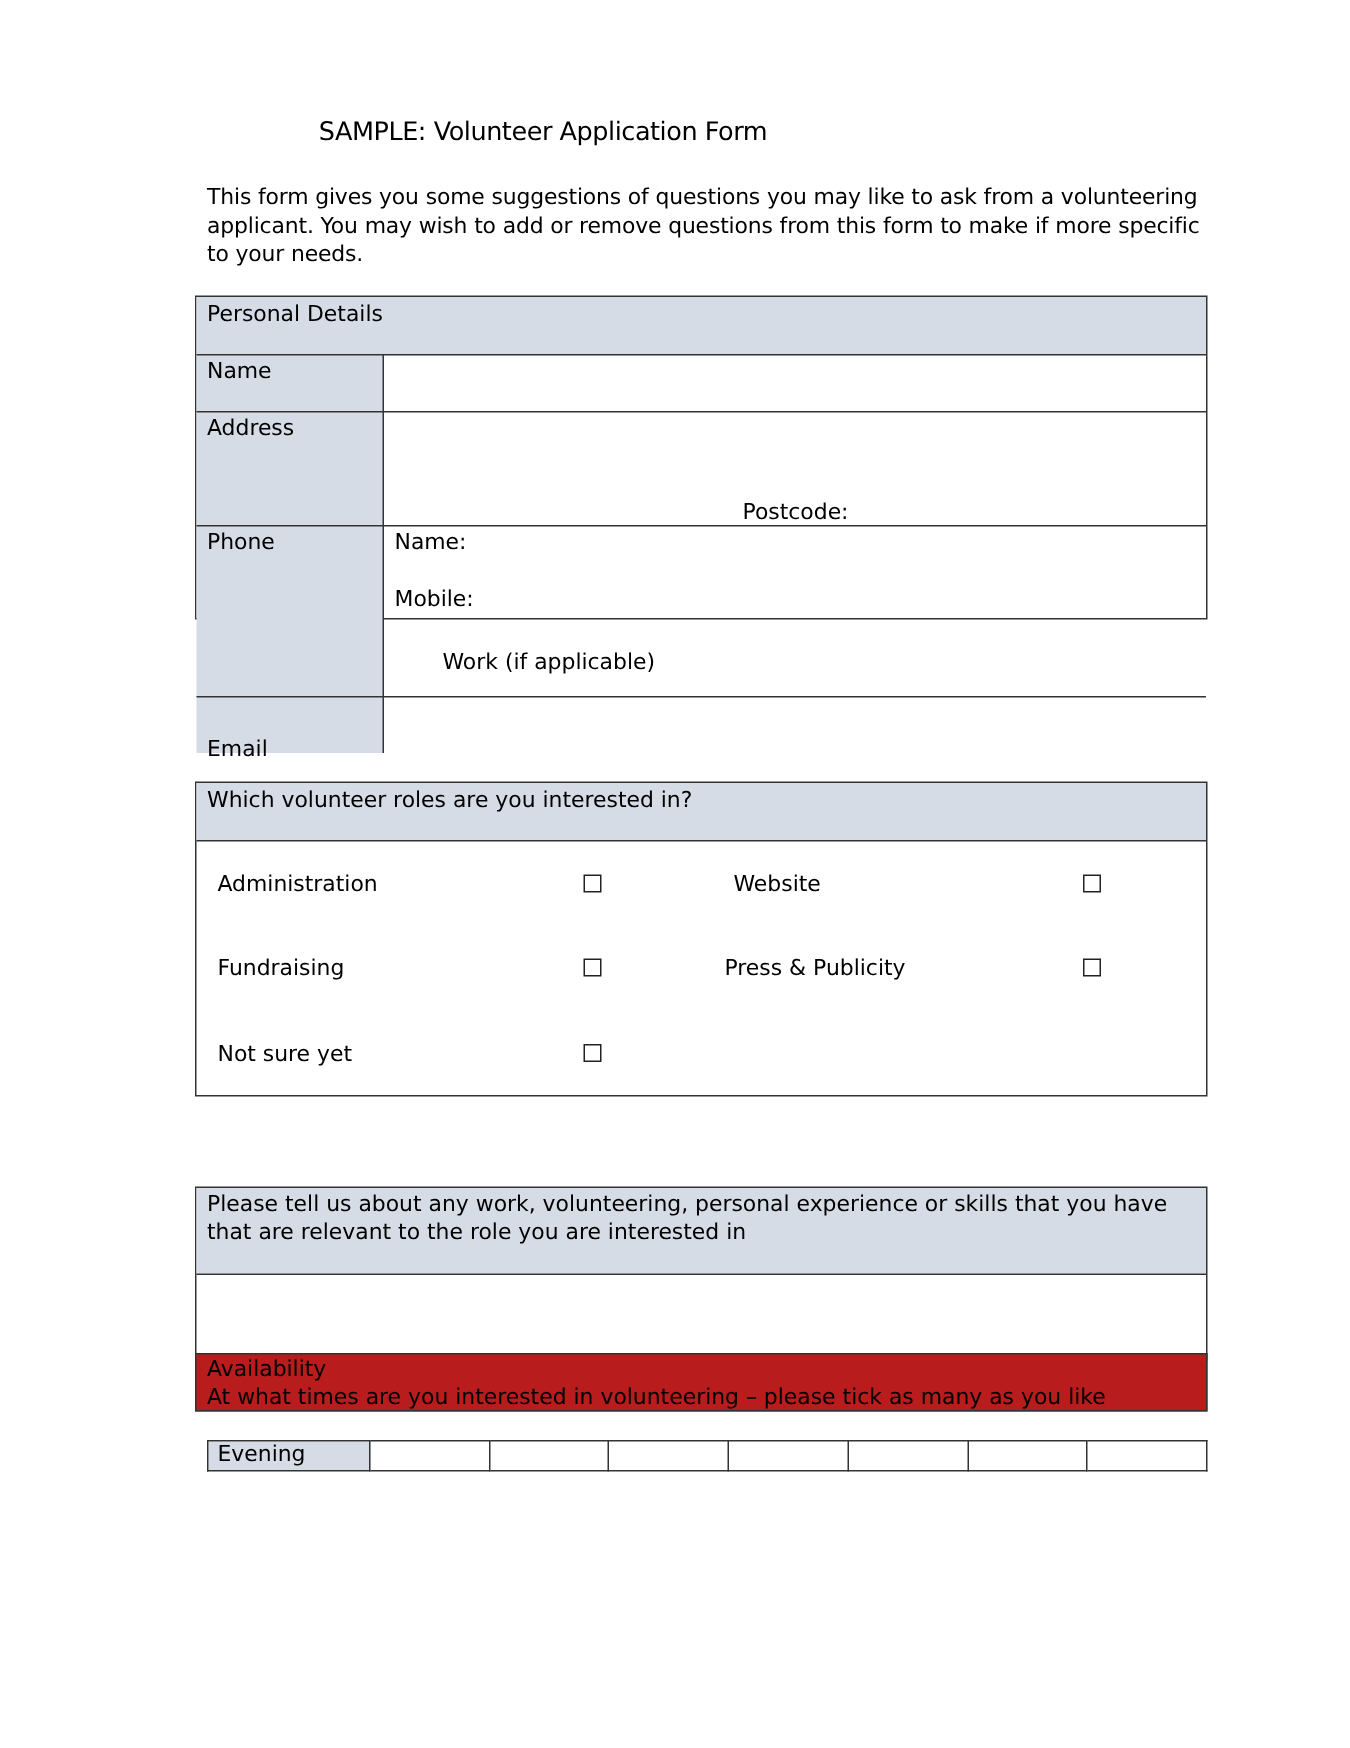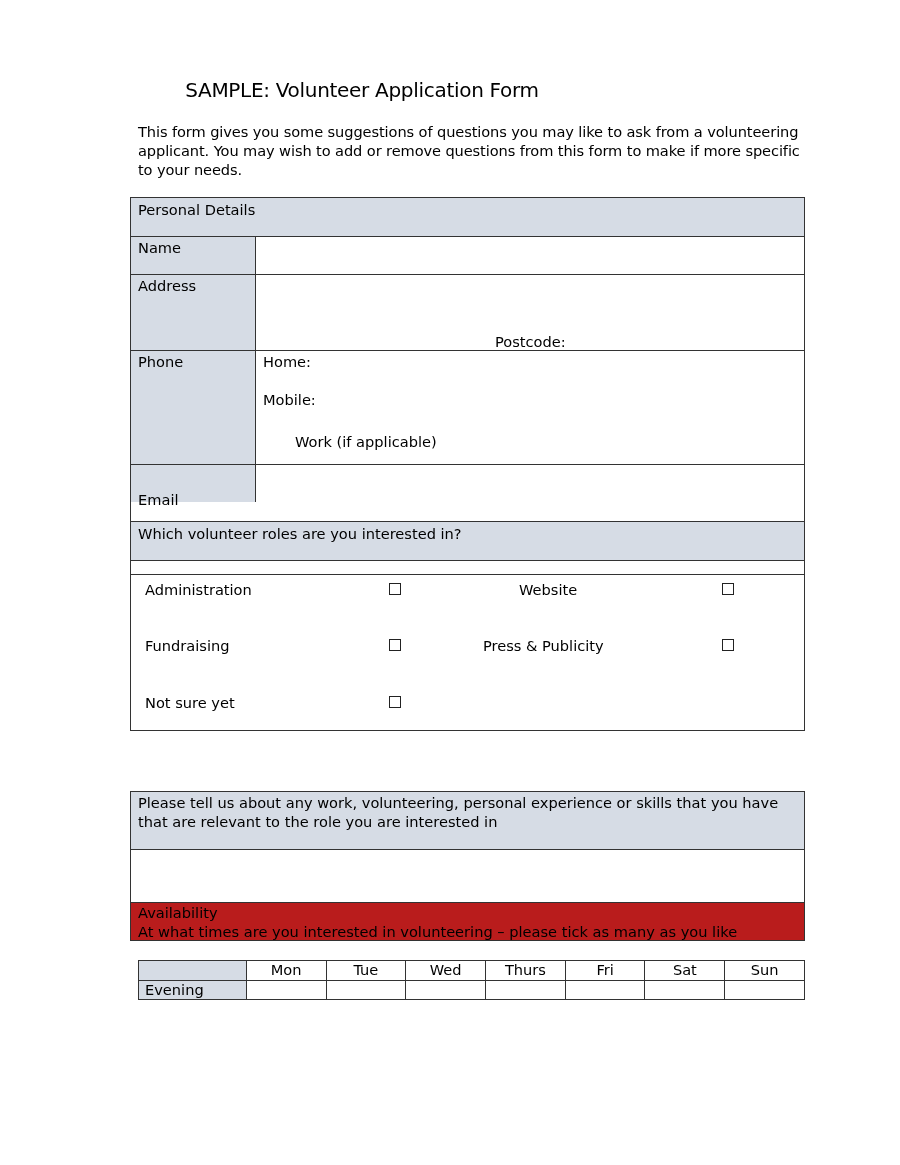--- a/index.html
+++ b/index.html
@@ -5,7 +5,7 @@
   * { box-sizing: border-box; margin: 0; padding: 0; }
   html, body { width: 900px; height: 1165px; background: #ffffff; }
   body { font-family: "DejaVu Sans", sans-serif; color: #000; position: relative; overflow: hidden; }
-  .title { position: absolute; top: 78px; left: 0; width: 724px; text-align: center; font-size: 20px; letter-spacing: -0.3px; }
+  .title { position: absolute; top: 78px; left: 0; width: 724px; text-align: center; font-size: 17px; letter-spacing: -0.3px; }
   .intro { position: absolute; top: 122px; left: 138px; width: 680px; font-size: 14.6px; line-height: 19px; letter-spacing: -0.1px; }
   .box { position: absolute; border: 1px solid #333; }
   .cell { position: absolute; font-size: 14.6px; line-height: 19px; }

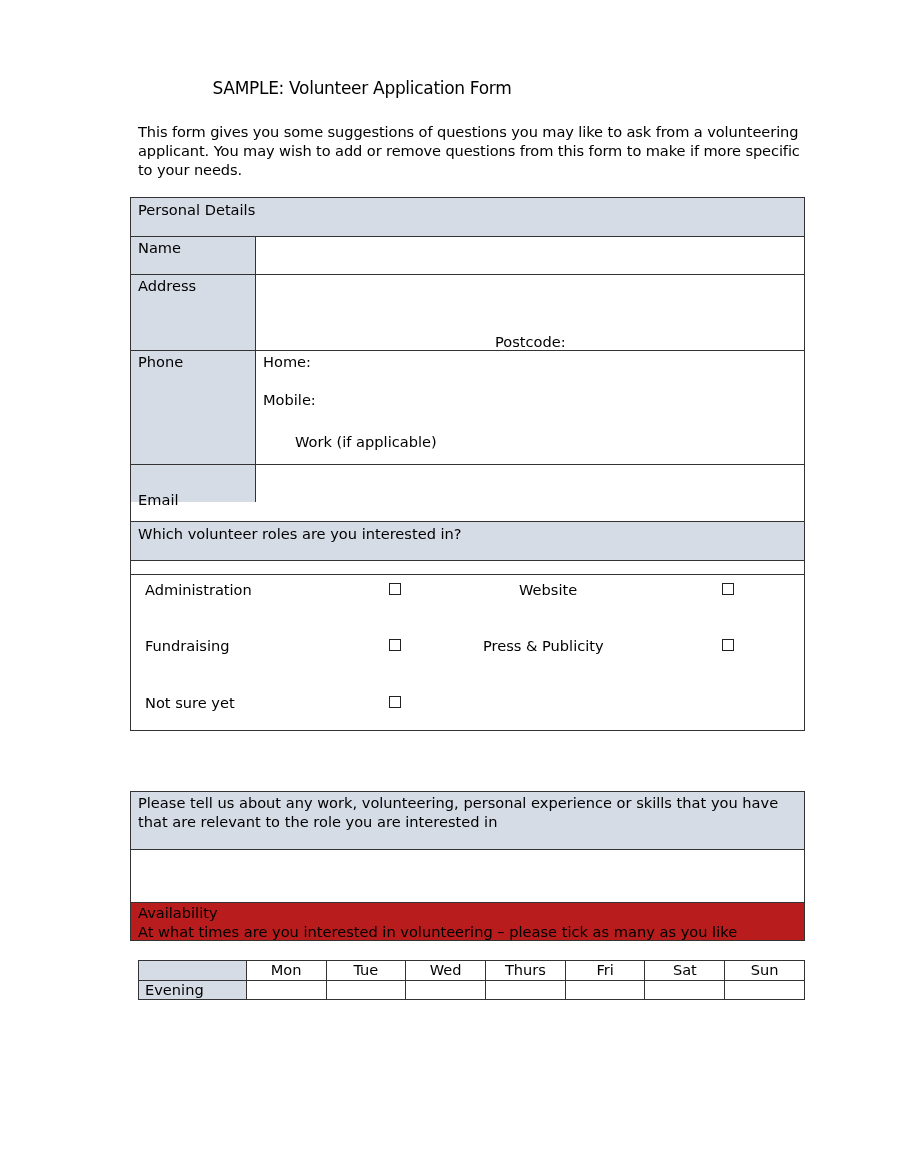--- a/index.html
+++ b/index.html
@@ -25,7 +25,7 @@
 <div class="title">SAMPLE: Volunteer Application Form</div>
 <div class="intro">This form gives you some suggestions of questions you may like to ask from a volunteering applicant. You may wish to add or remove questions from this form to make if more specific to your needs.</div>
 
-<div class="box" style="top:197px;left:130px;width:675px;height:378px;">
+<div class="box" style="top:197px;left:130px;width:675px;height:216px;">
   <div class="shade" style="left:0;top:0;width:673px;height:38px;"></div>
   <div class="shade" style="left:0;top:38px;width:125px;height:266px;"></div>
   <div class="hline" style="left:0;top:38px;width:673px;"></div>

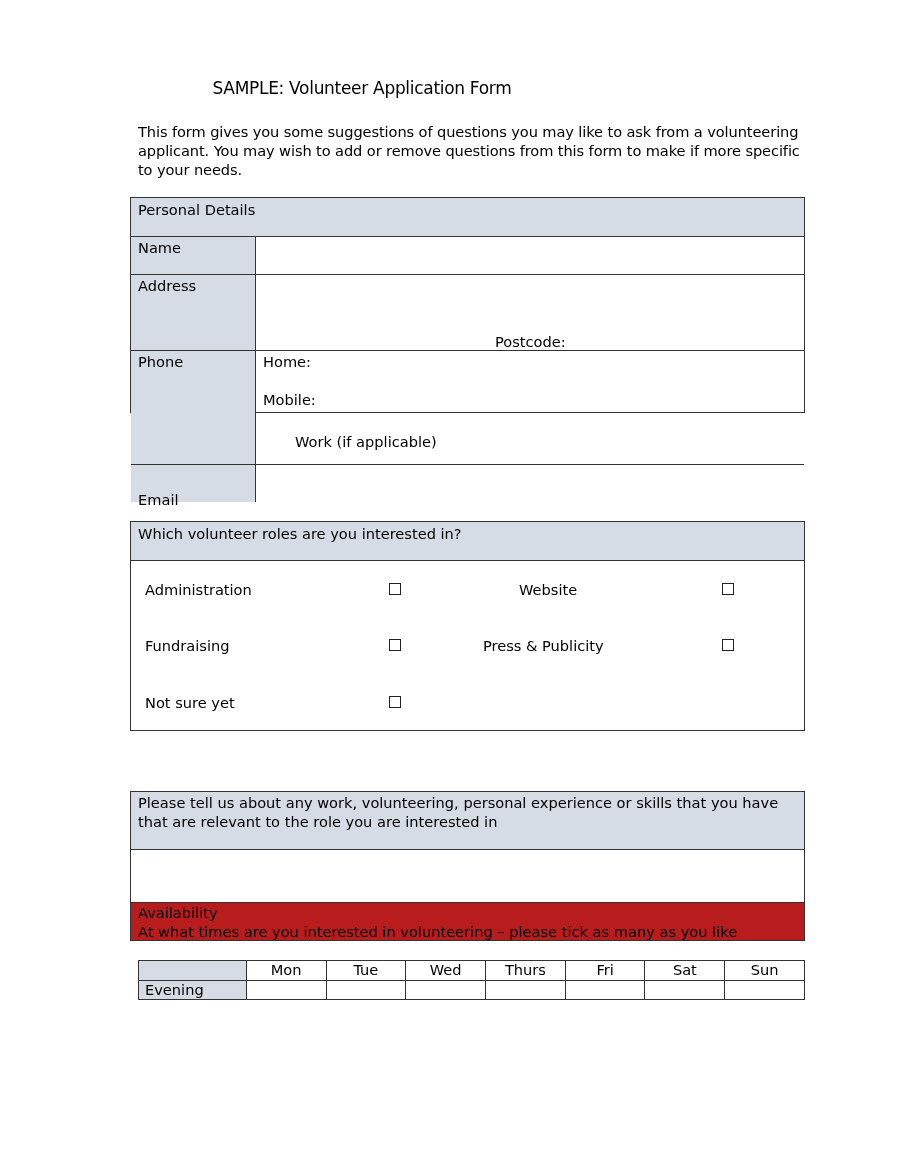--- a/index.html
+++ b/index.html
@@ -41,7 +41,7 @@
   <div class="cell" style="left:126px;top:77px;width:546px;height:74px;"></div>
   <div class="cell" style="left:364px;top:134px;">Postcode:</div>
   <div class="cell" style="left:7px;top:154px;">Phone</div>
-  <div class="cell" style="left:132px;top:154px;">Home:</div>
+  <div class="cell" style="left:132px;top:154px;">Name:</div>
   <div class="cell" style="left:132px;top:192px;">Mobile:</div>
   <div class="cell" style="left:132px;top:234px;margin-left:32px;">Work (if applicable)</div>
   <div class="cell" style="left:7px;top:268px;margin-top:24px;">Email</div>

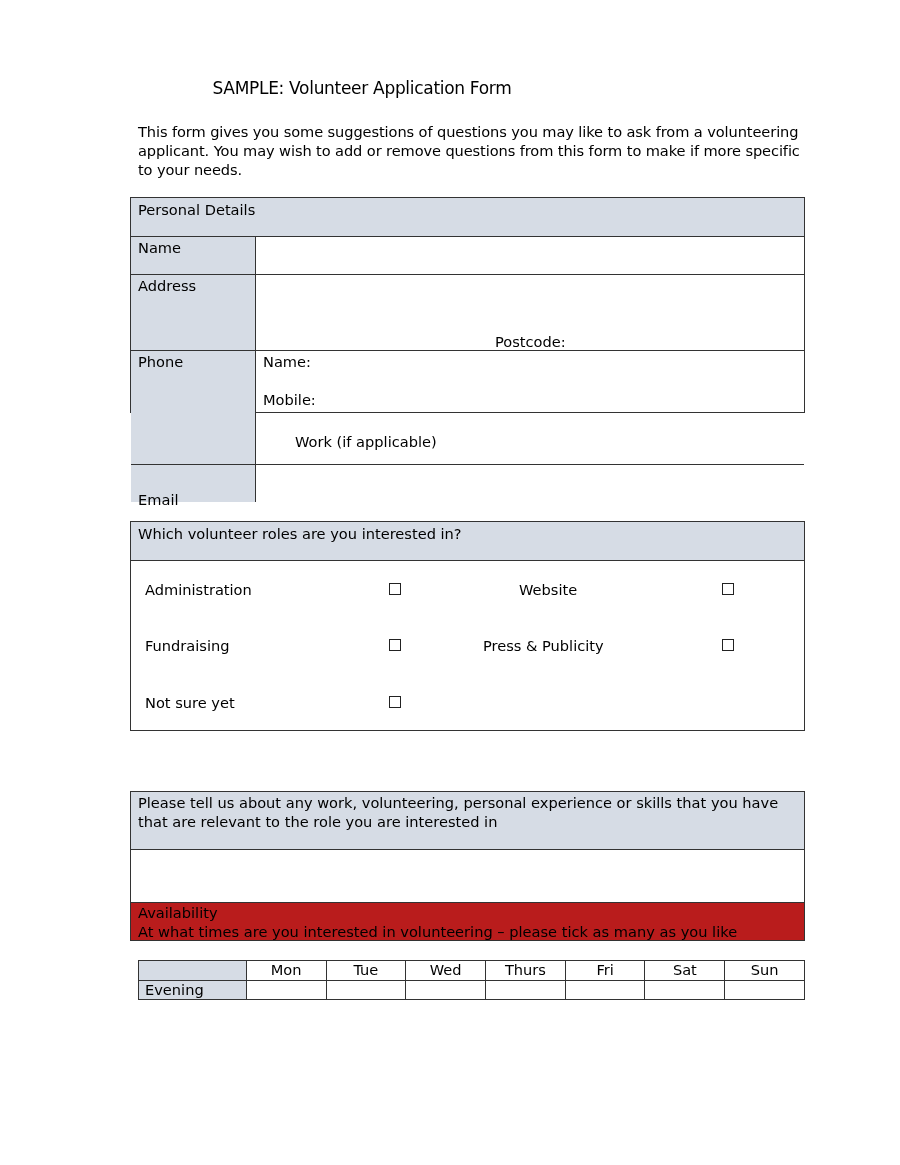--- a/index.html
+++ b/index.html
@@ -55,7 +55,7 @@
 
   <div class="cell" style="left:14px;top:58px;">Administration</div>
   <div class="cb" style="left:258px;top:61px;"></div>
-  <div class="cell" style="left:358px;top:58px;margin-left:30px;">Website</div>
+  <div class="cell" style="left:358px;top:58px;">Website</div>
   <div class="cb" style="left:591px;top:61px;"></div>
 
   <div class="cell" style="left:14px;top:114px;">Fundraising</div>

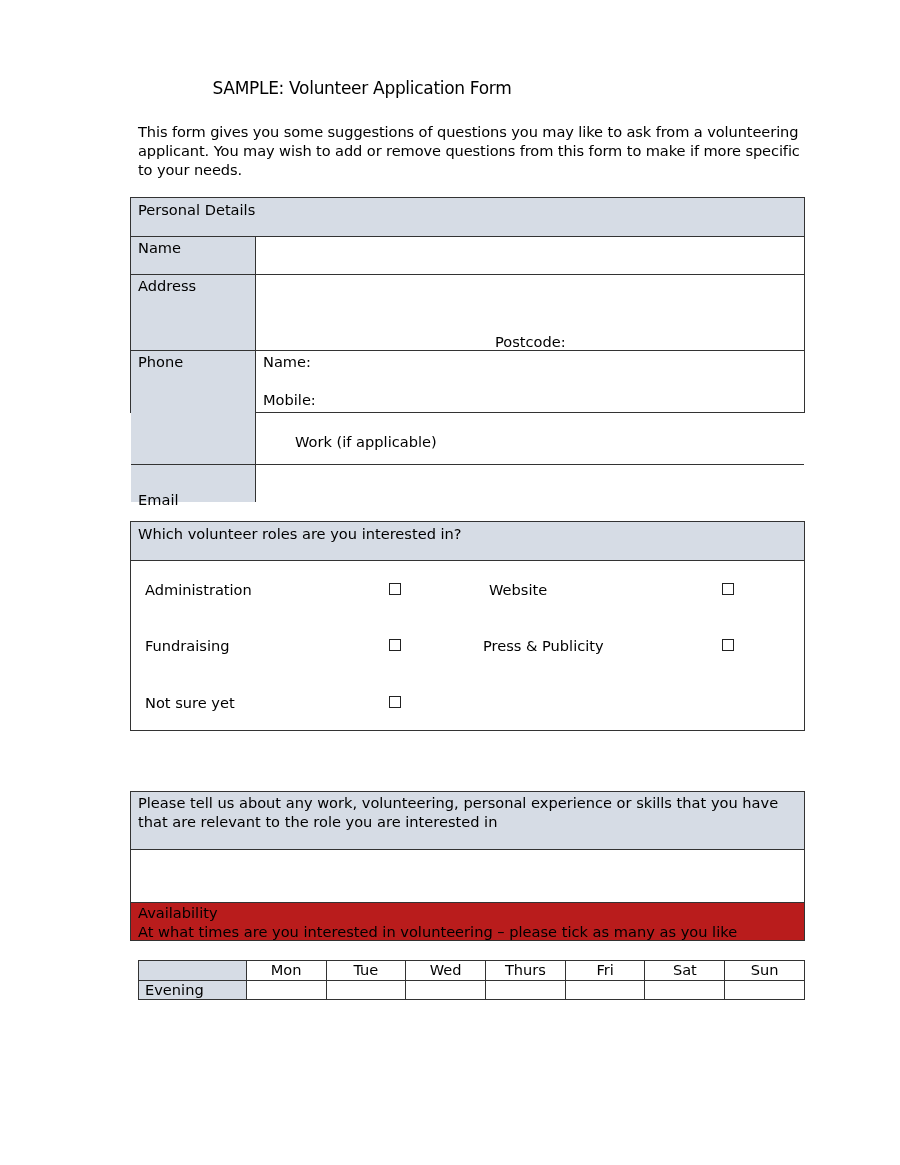--- a/index.html
+++ b/index.html
@@ -81,16 +81,6 @@
 
 <table class="avail">
   <tbody>
-      <tr>
-    <td class="rh corner"></td>
-    <td class="ch">Mon</td>
-    <td class="ch">Tue</td>
-    <td class="ch">Wed</td>
-    <td class="ch">Thurs</td>
-    <td class="ch">Fri</td>
-    <td class="ch">Sat</td>
-    <td class="ch">Sun</td>
-  </tr>
   <tr>
     <td class="rh">Evening</td>
     <td></td>

